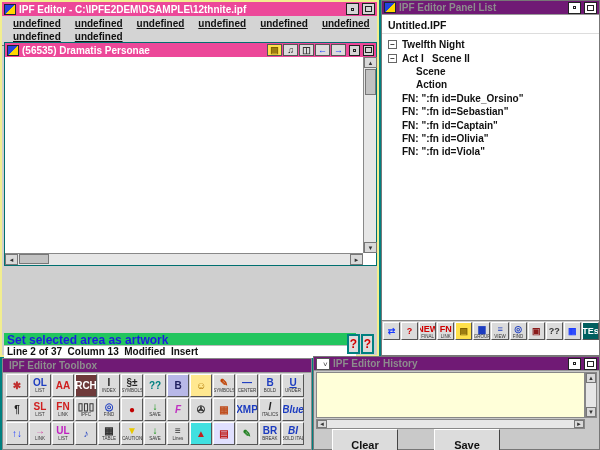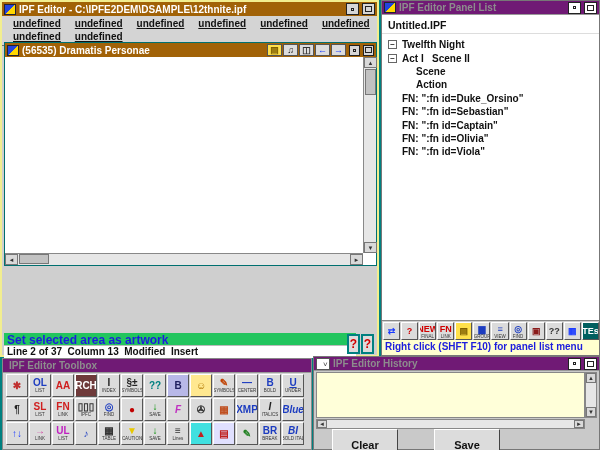--- a/index.html
+++ b/index.html
@@ -6,7 +6,7 @@
 body{margin:0;width:600px;height:450px;background:#008080;font-family:"Liberation Sans",sans-serif;overflow:hidden;position:relative}
 .win{position:absolute}
 .titlebar{height:14px;display:flex;align-items:center;gap:3px;padding:0 2px}
-.tb-active{background:#a16207;color:#fff}
+.tb-active{background:#ec4899;color:#fff}
 .tb-inactive{background:#701a75;color:#8d8d8d;border-bottom:1px solid #999}
 .title-text{font-size:10px;font-weight:bold;white-space:nowrap;overflow:hidden;flex:1}
 .appicon{width:12px;height:11px;flex:none;background:linear-gradient(135deg,#2244dd 50%,#ffd700 50%);border:1px solid #223}

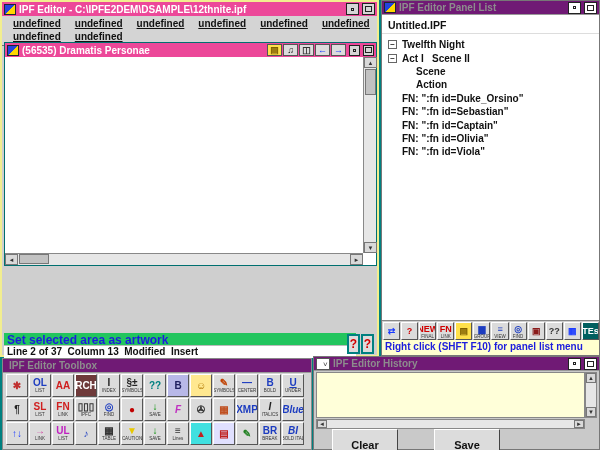--- a/index.html
+++ b/index.html
@@ -276,7 +276,6 @@
         <span class="s"></span>
       </button>
     </div>
-  <div id="panelstatus">Right click (SHFT F10) for panel list menu</div>
 </div>
 
 <div class="win" id="toolbox">

